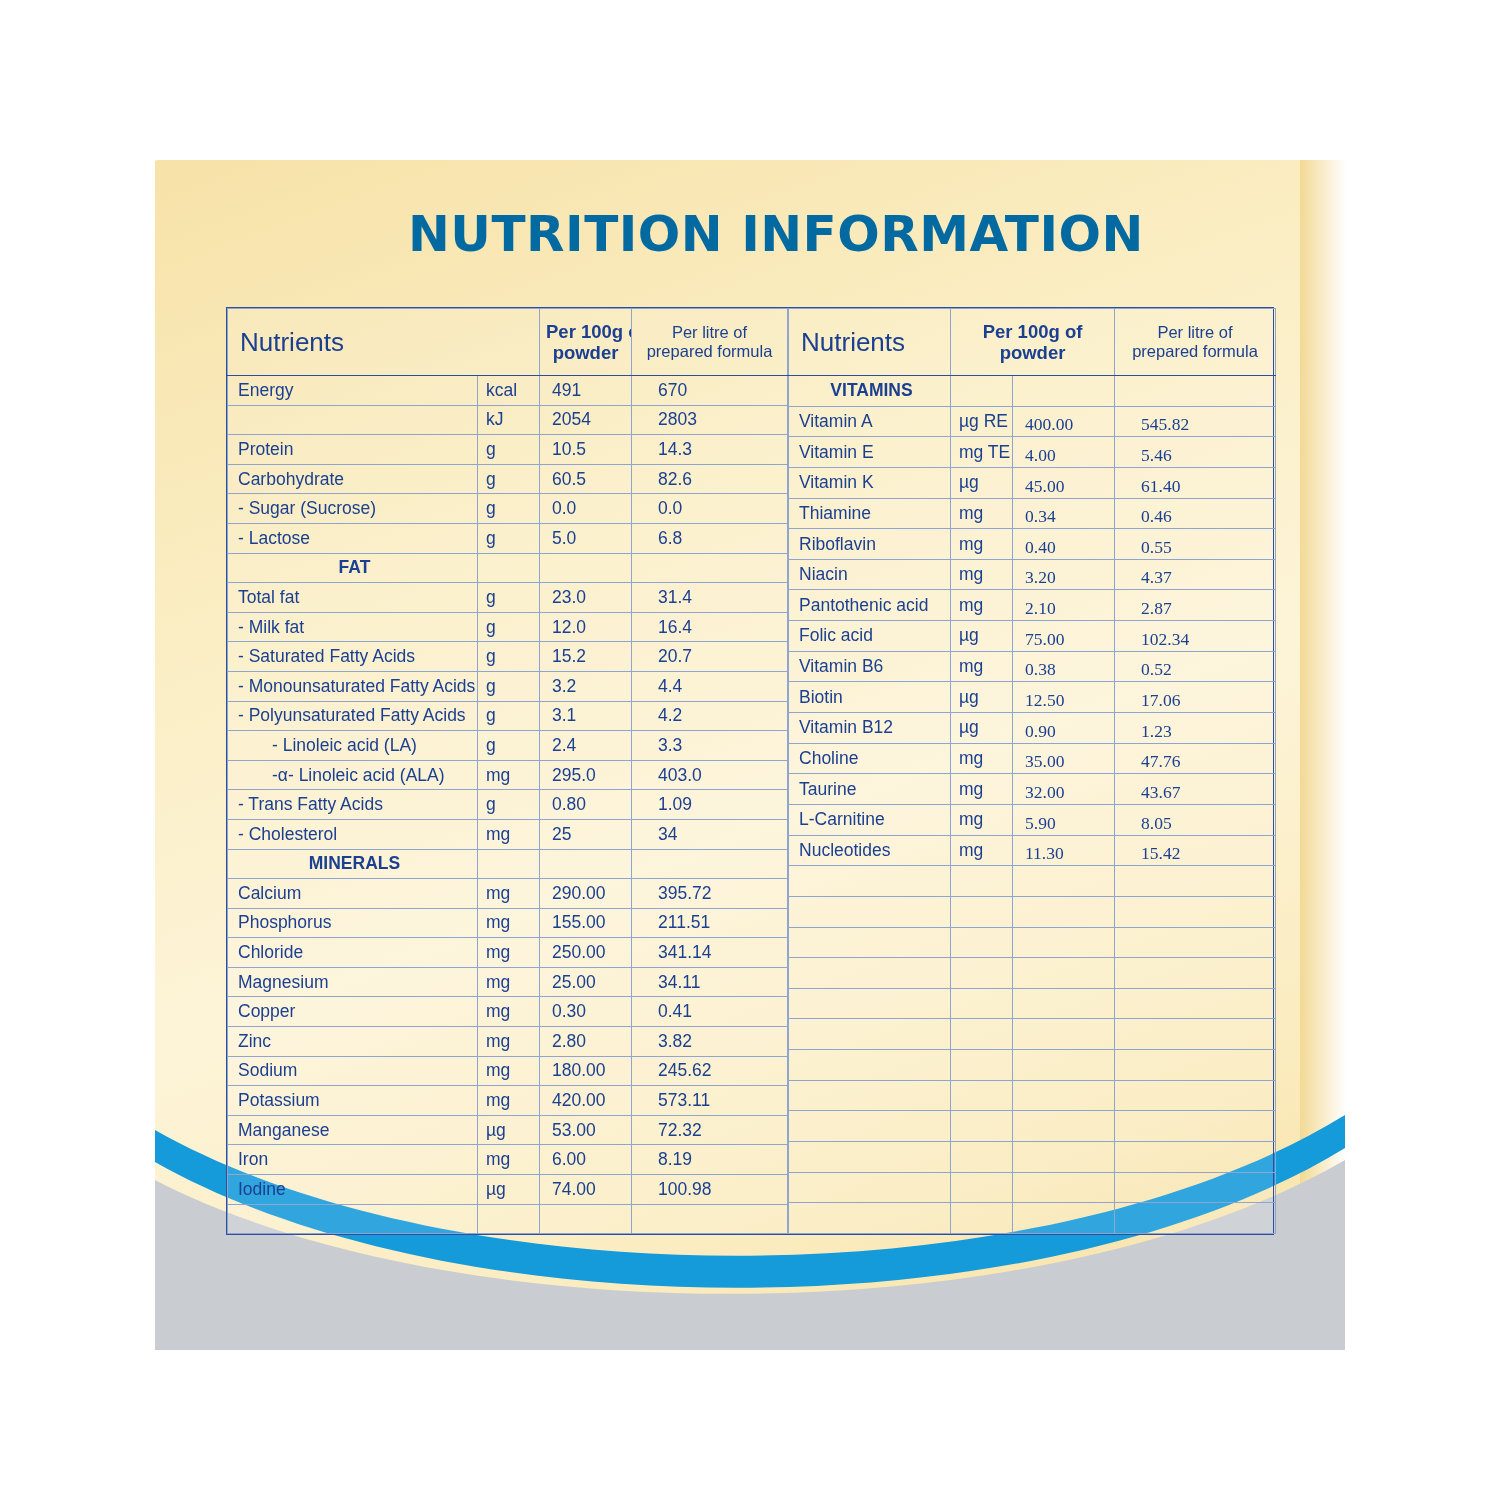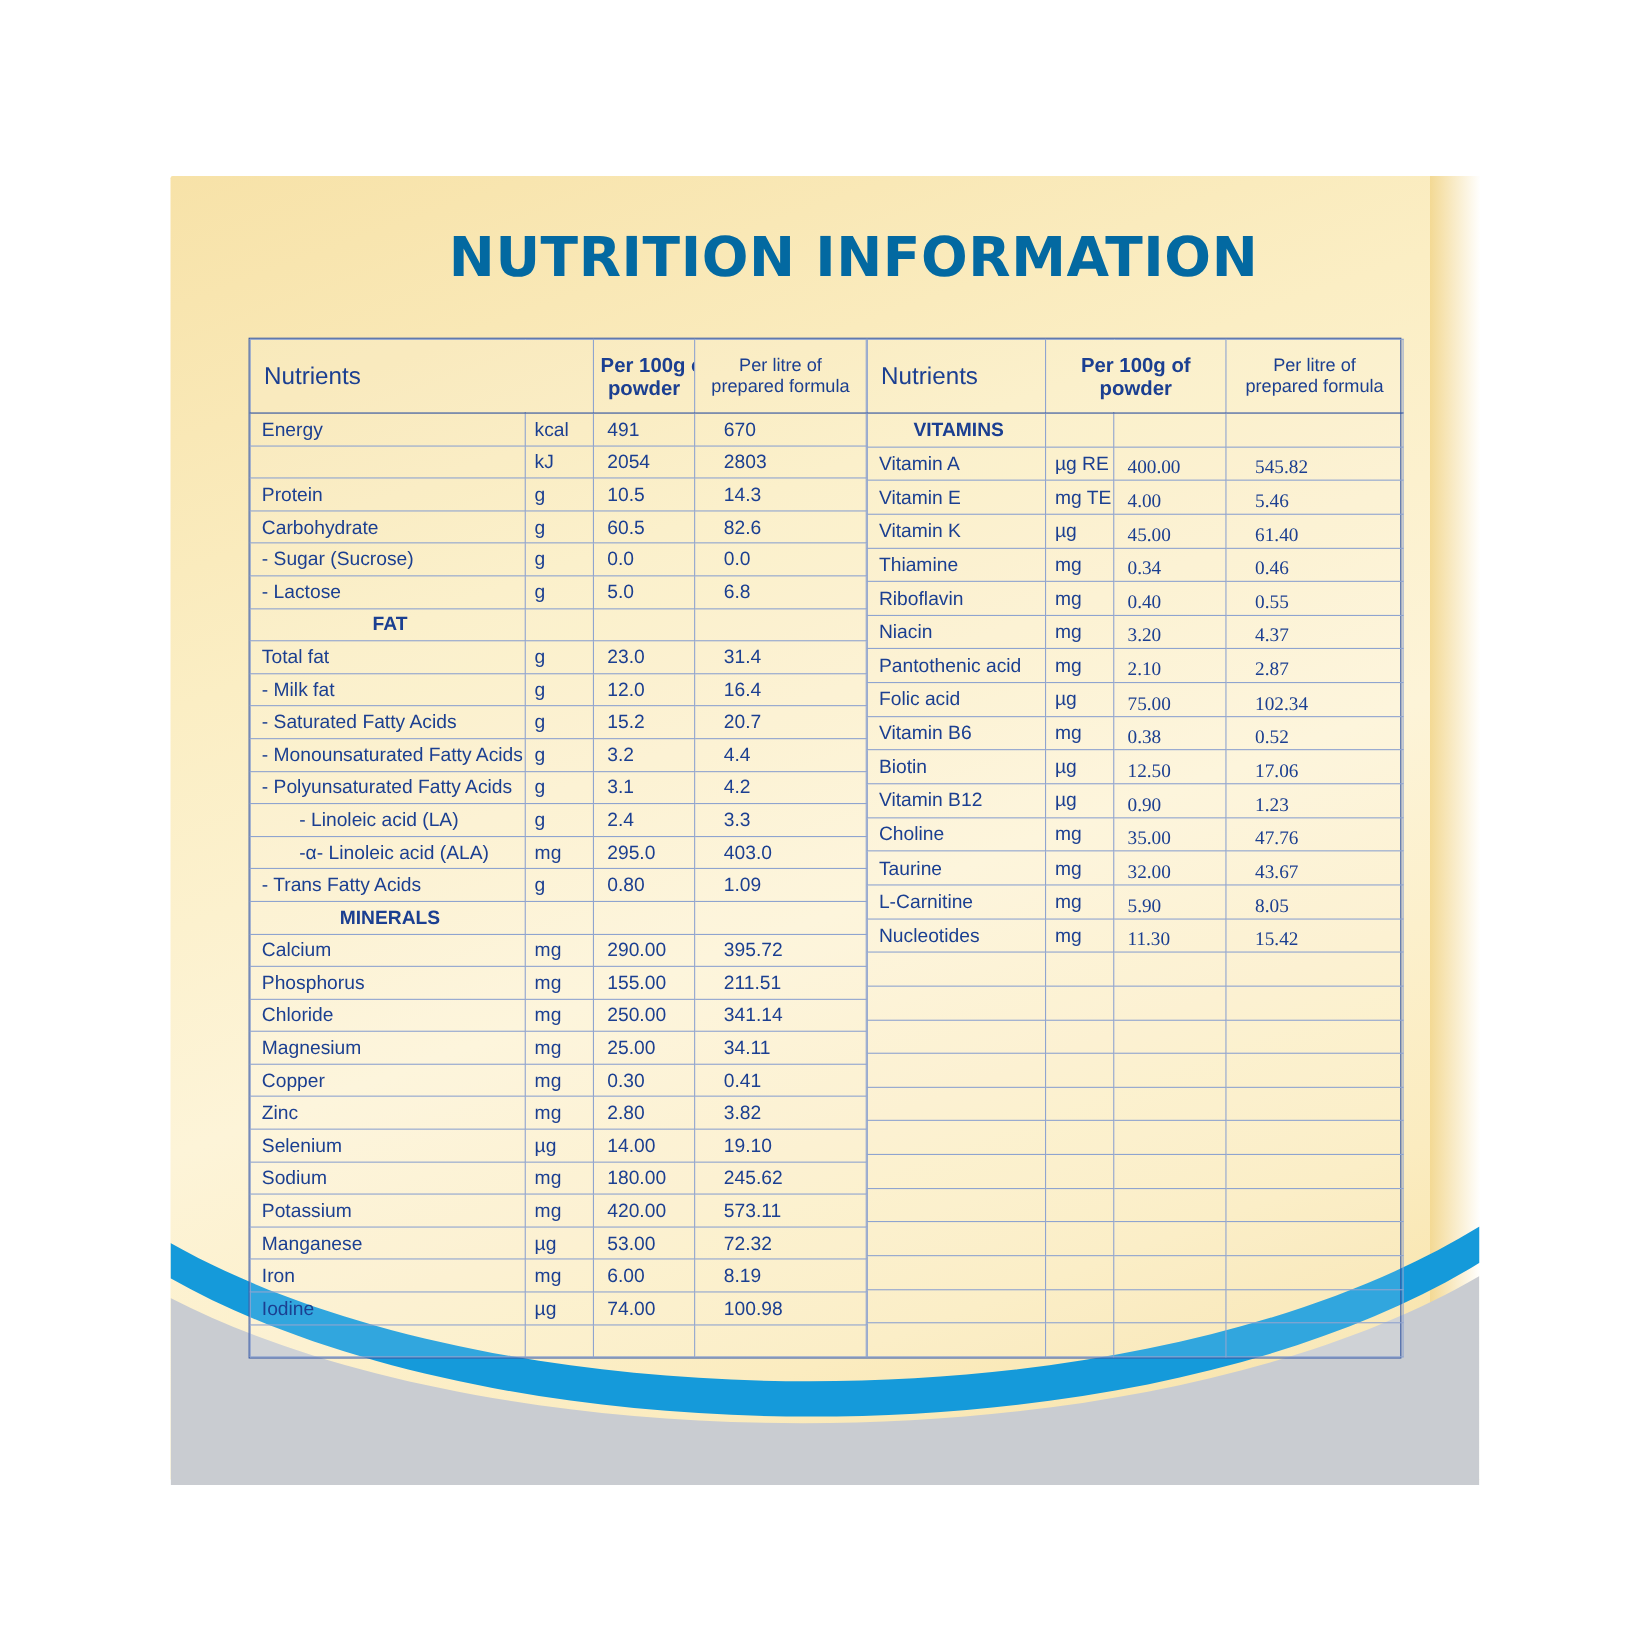--- a/index.html
+++ b/index.html
@@ -100,7 +100,7 @@
   }
   .hdr-nutrients {
     text-align: left;
-    font-size: 22px;
+    font-size: 26px;
     padding-left: 12px;
     border-radius: 11px;
   }

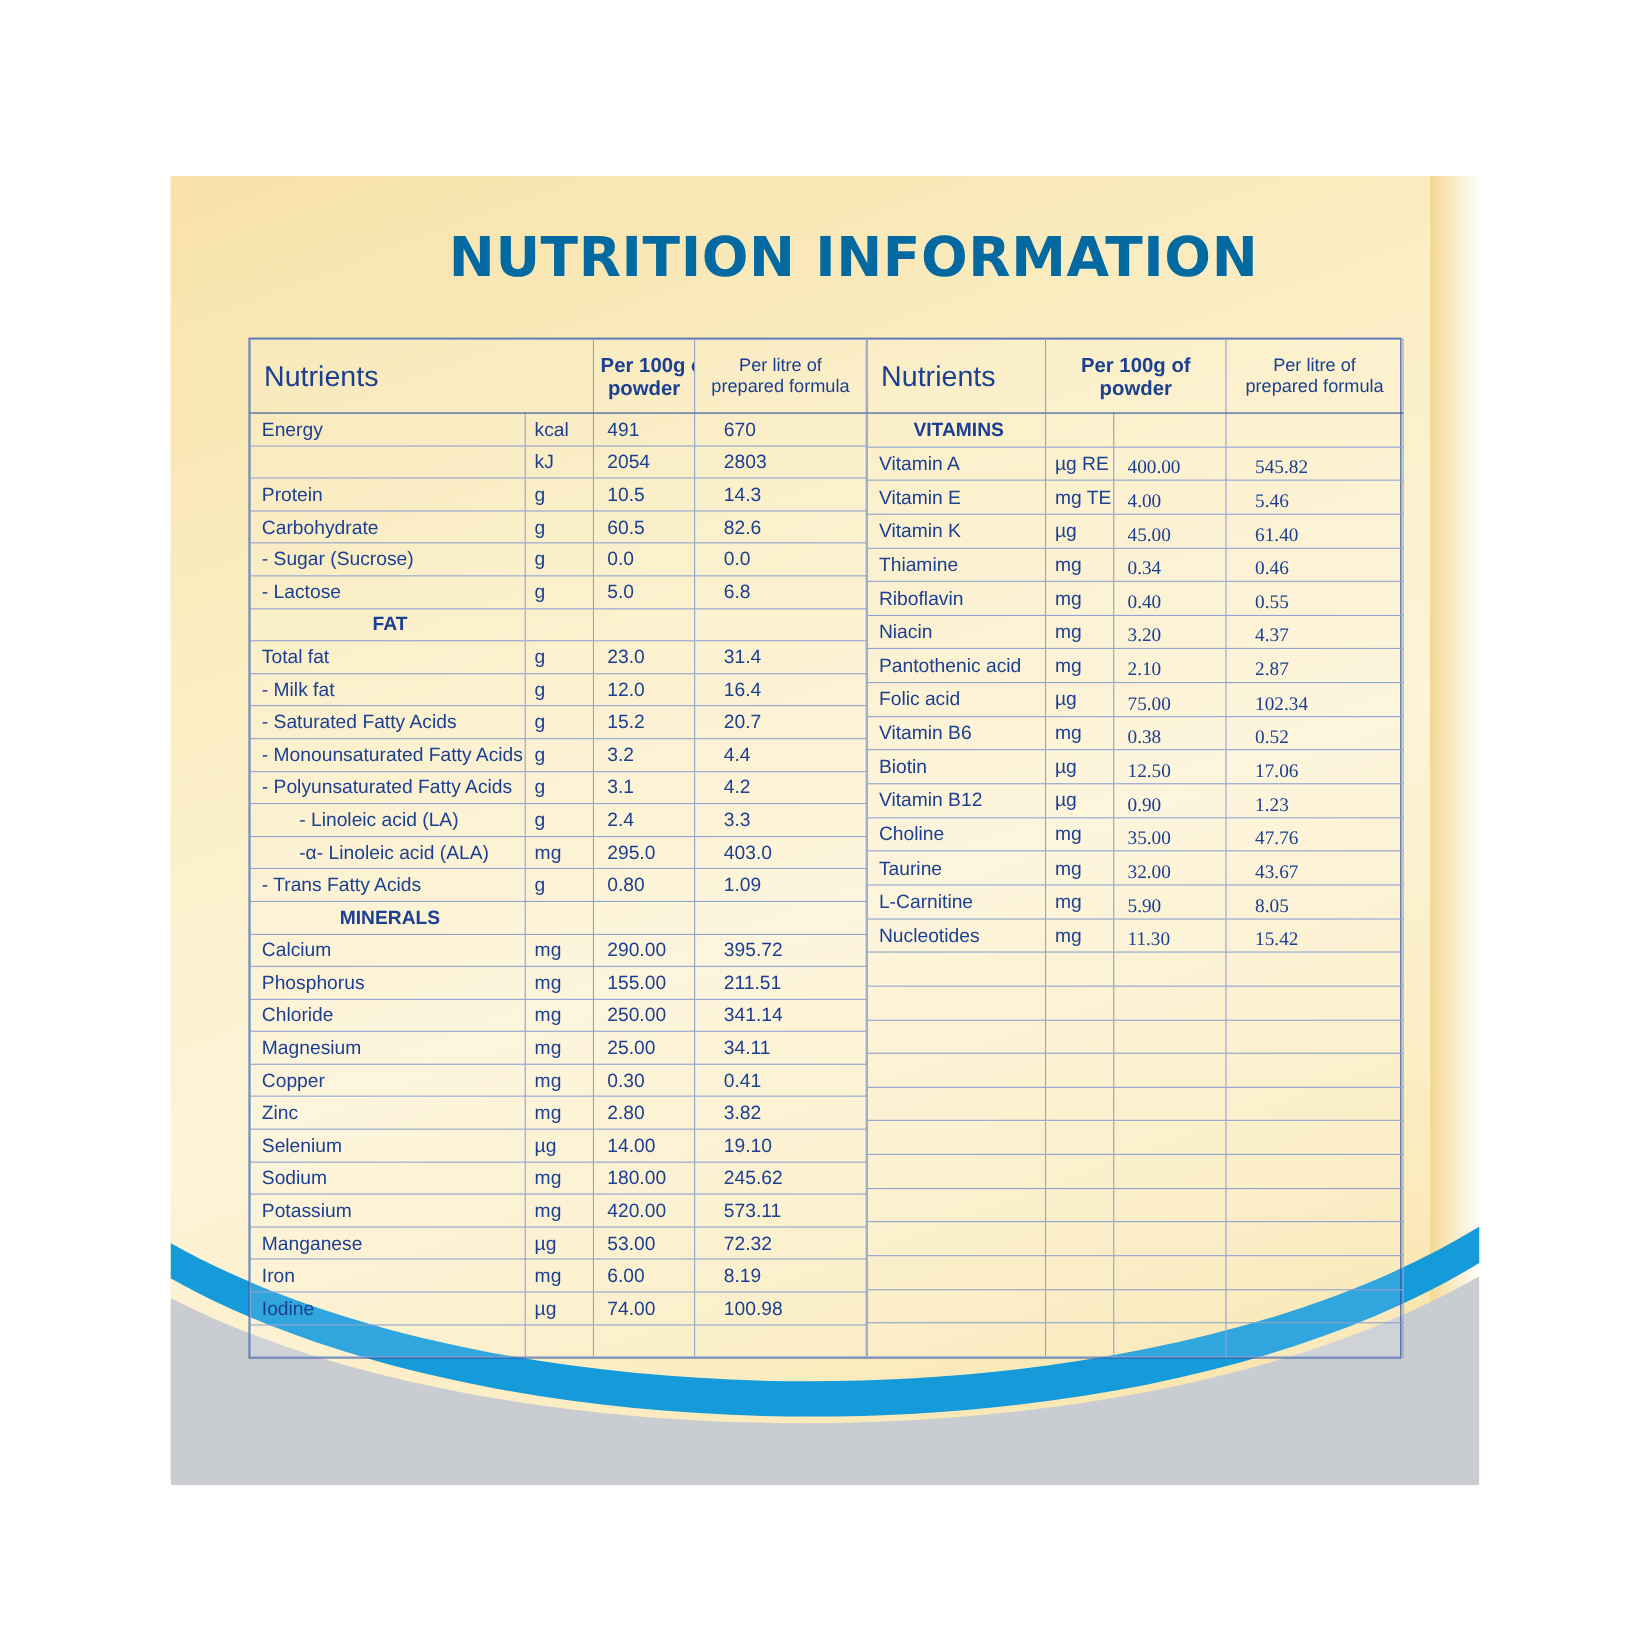--- a/index.html
+++ b/index.html
@@ -263,6 +263,12 @@
             <td class="val2">1.09</td>
           </tr>
           <tr>
+            <td class="name">- Cholesterol</td>
+            <td class="unit">mg</td>
+            <td class="val">25</td>
+            <td class="val2">34</td>
+          </tr>
+          <tr>
             <td class="group">MINERALS</td>
             <td class="unit"></td>
             <td class="val"></td>

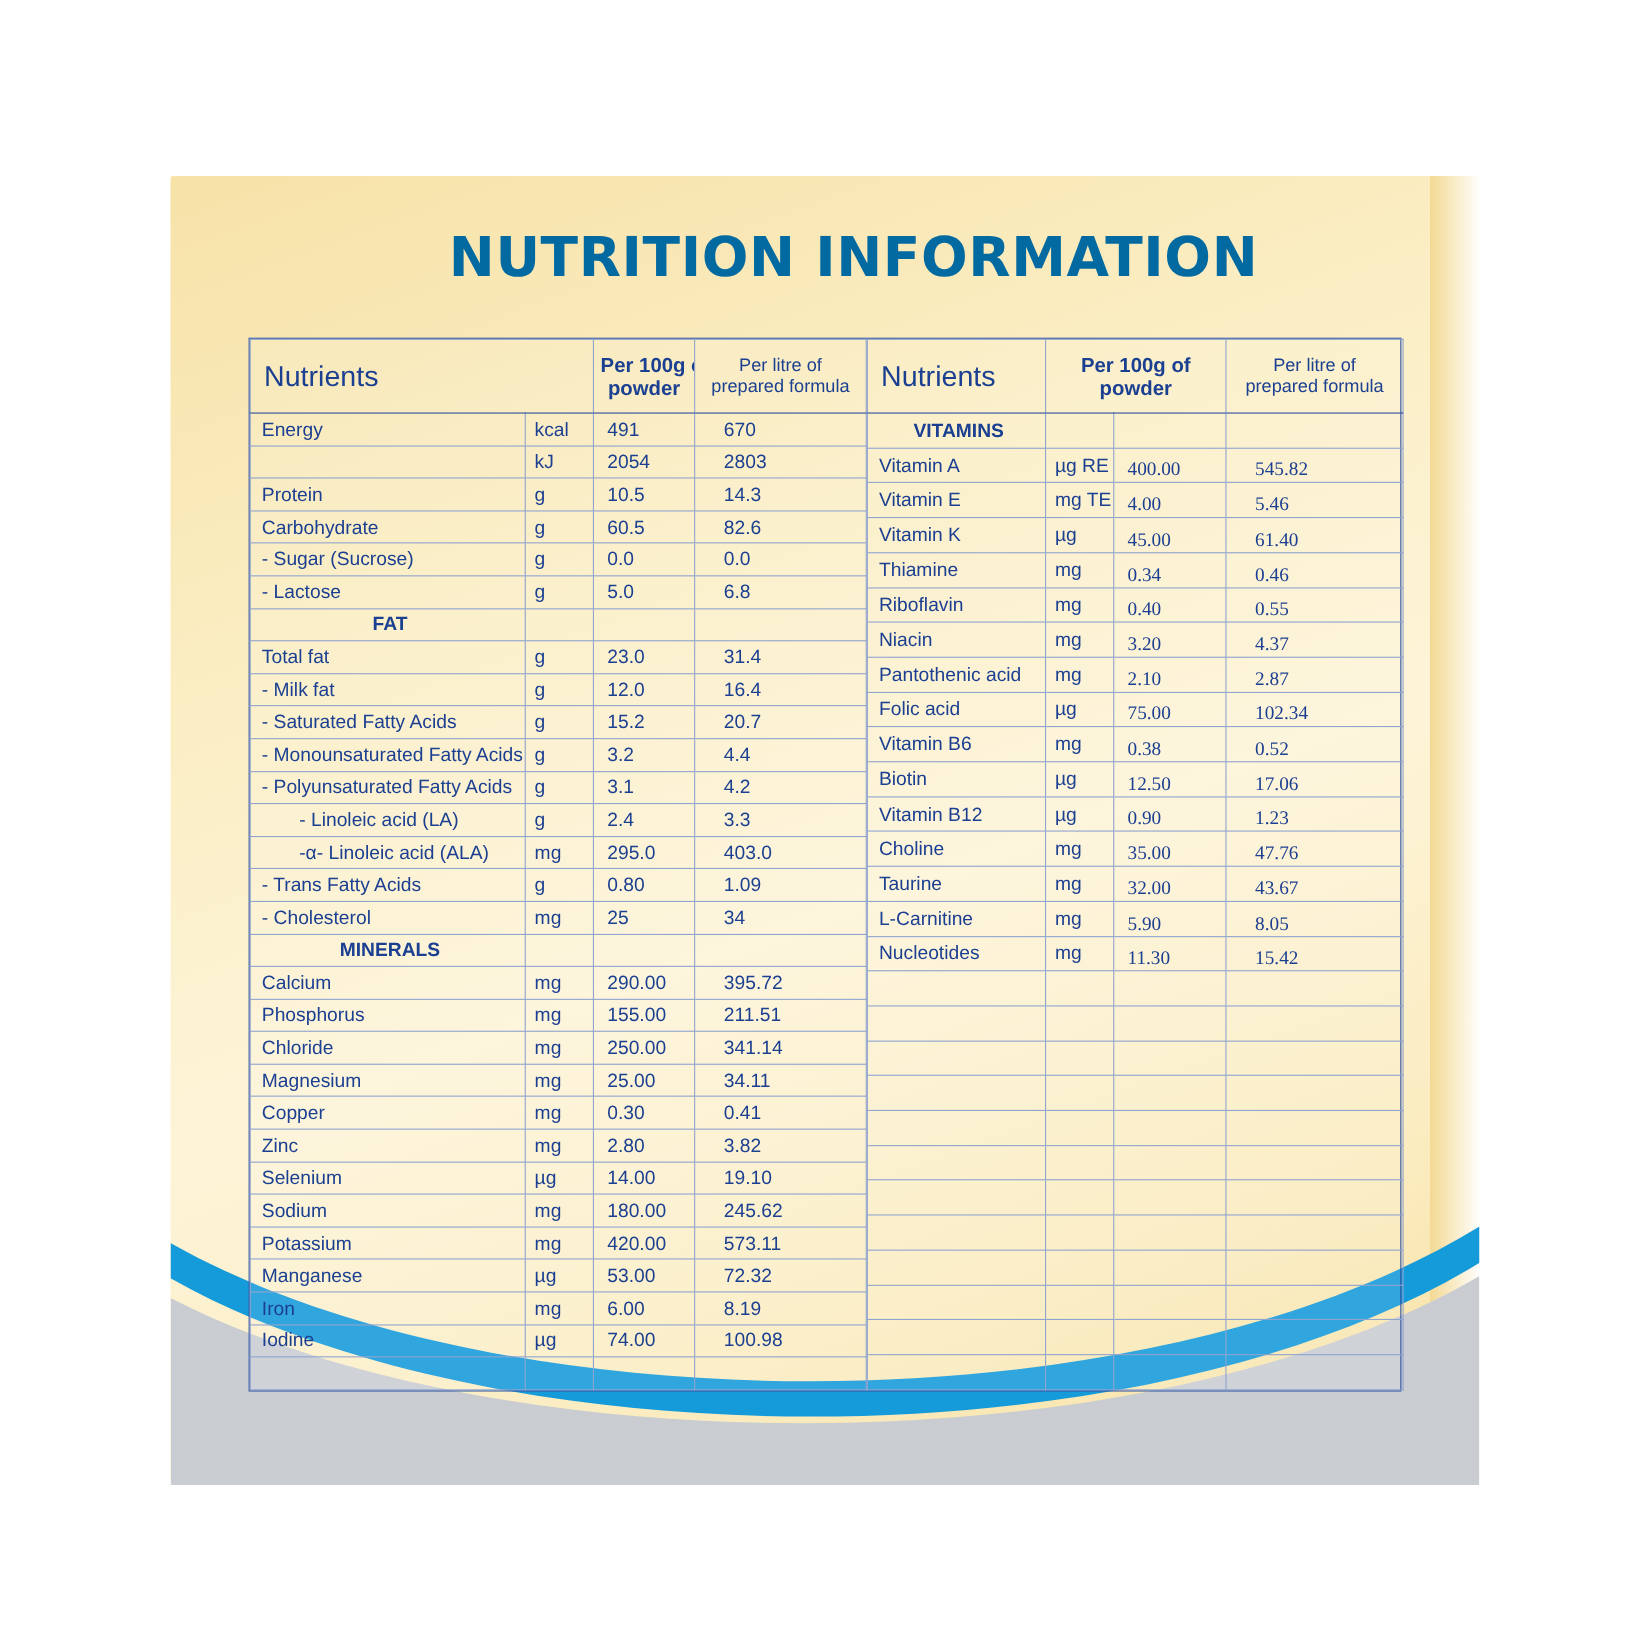--- a/index.html
+++ b/index.html
@@ -311,12 +311,6 @@
             <td class="val2">3.82</td>
           </tr>
           <tr>
-            <td class="name">Selenium</td>
-            <td class="unit">µg</td>
-            <td class="val">14.00</td>
-            <td class="val2">19.10</td>
-          </tr>
-          <tr>
             <td class="name">Sodium</td>
             <td class="unit">mg</td>
             <td class="val">180.00</td>

